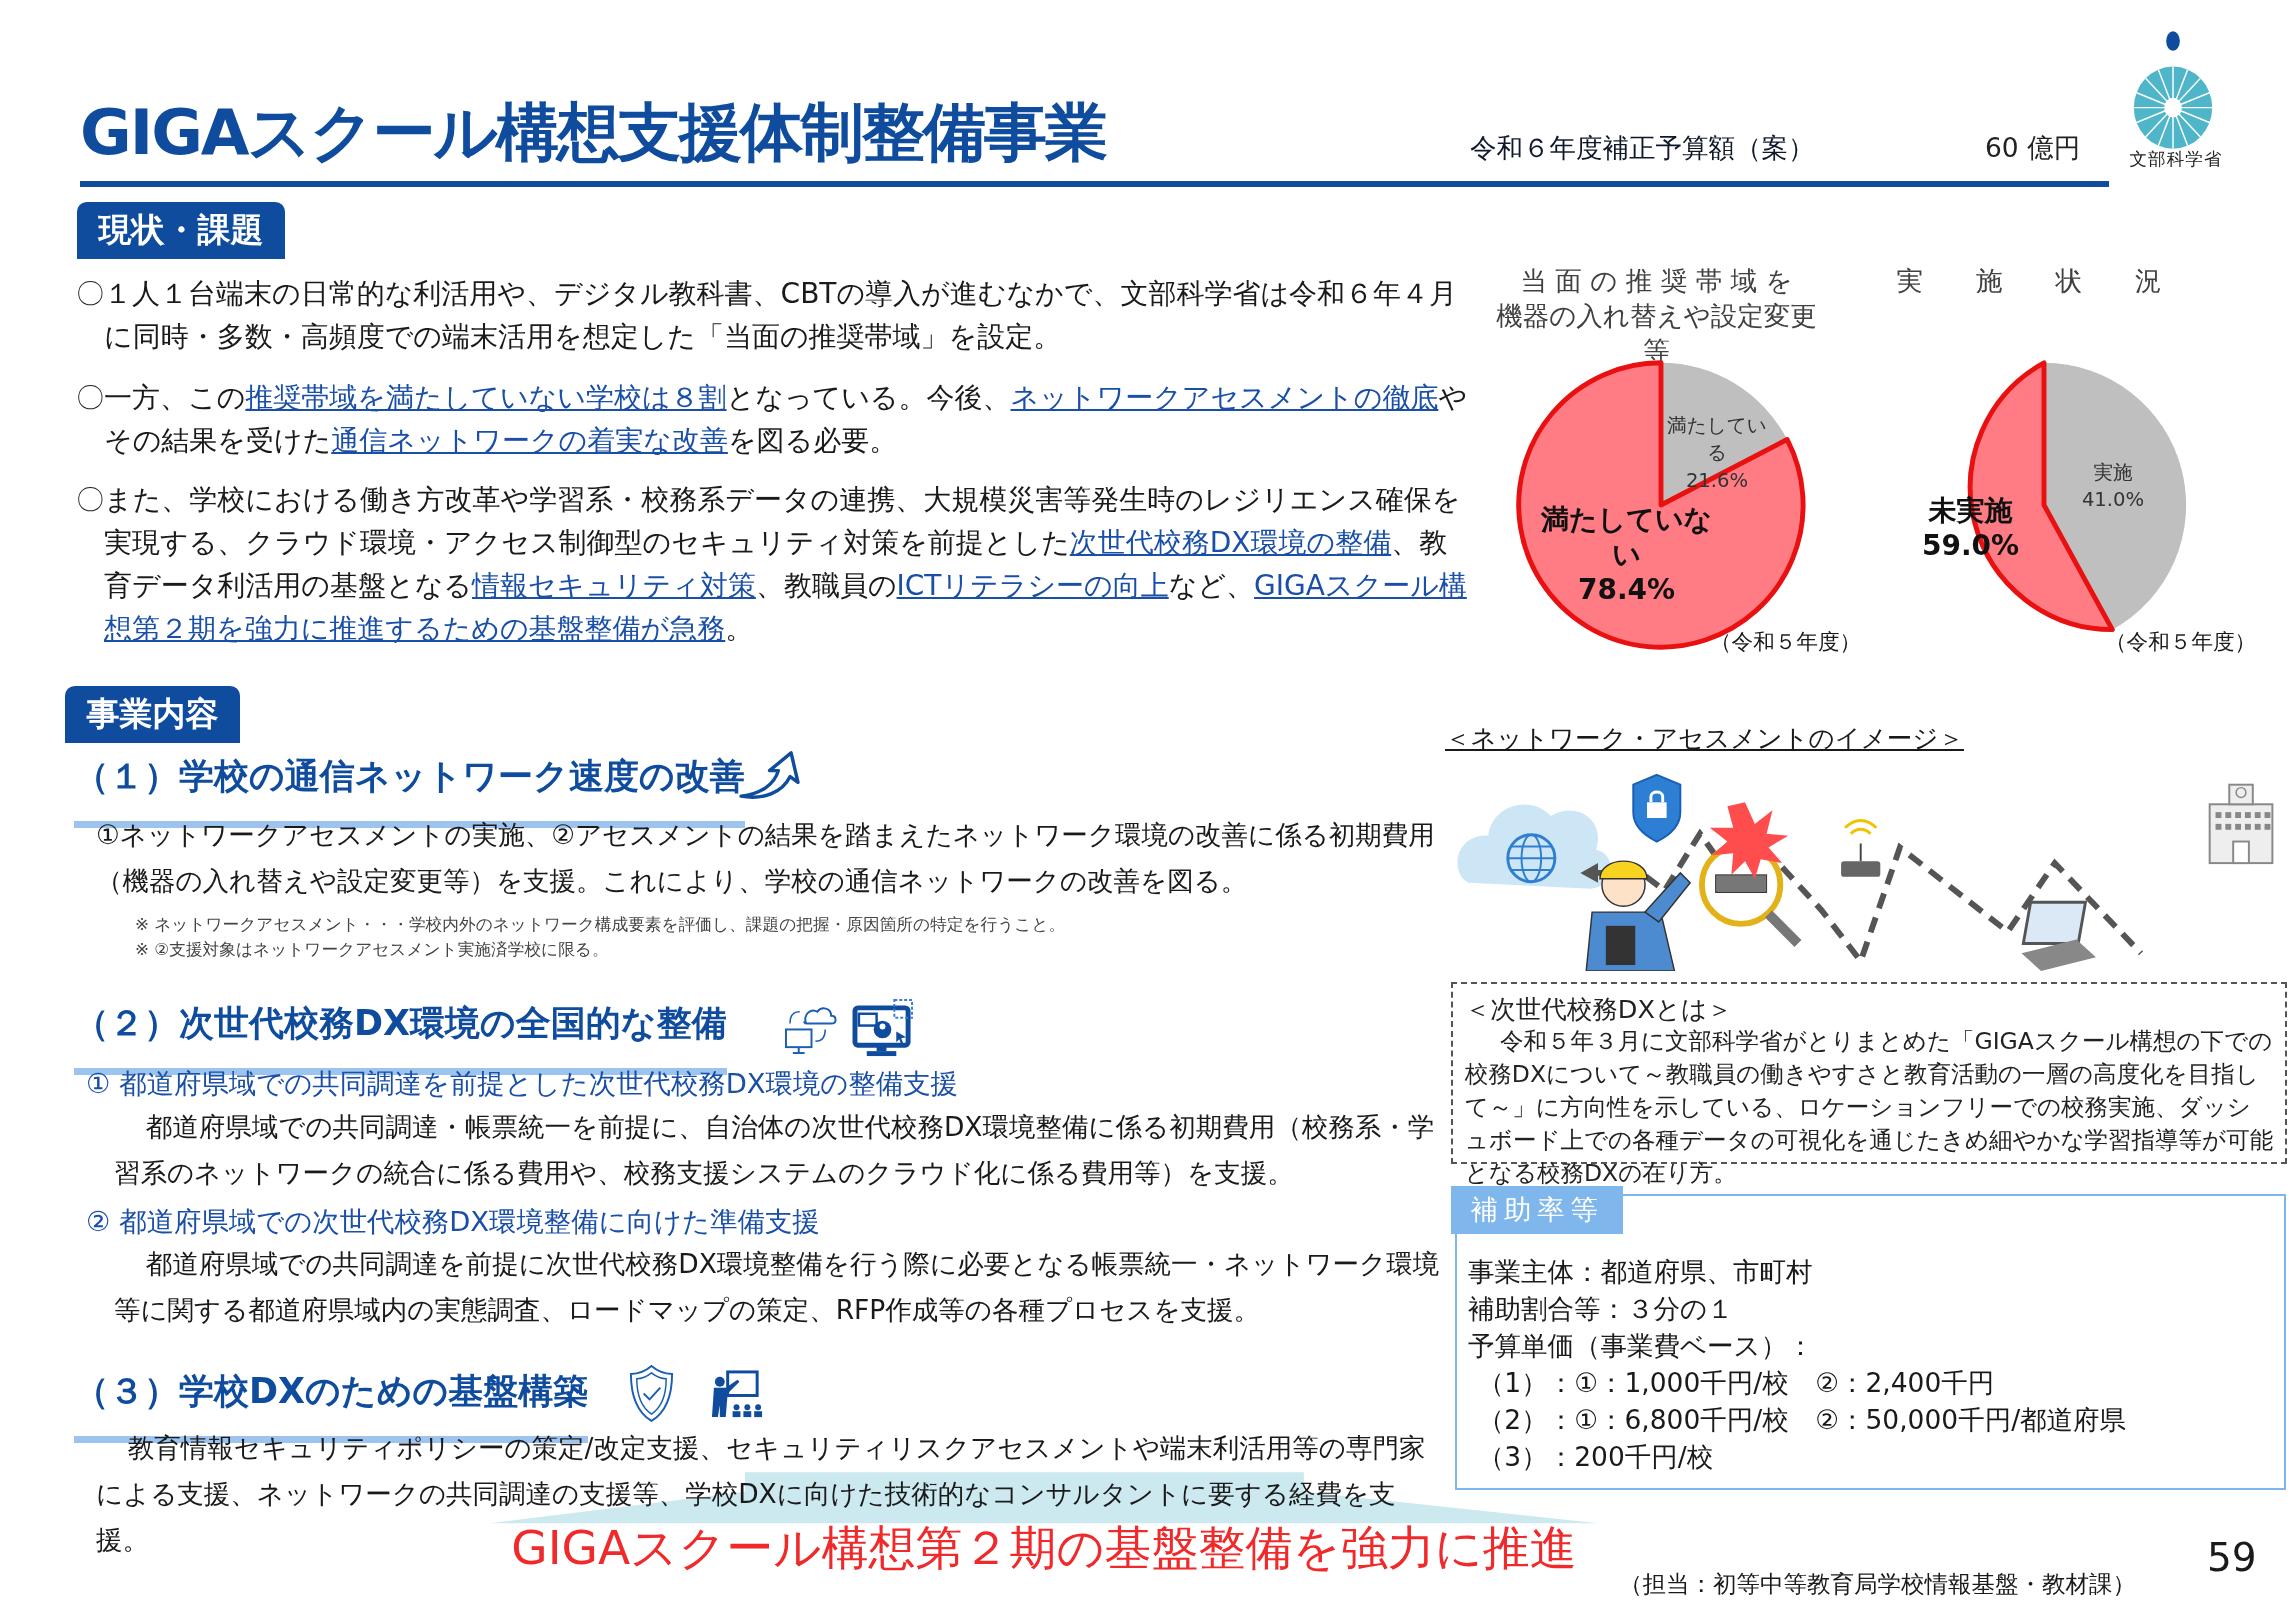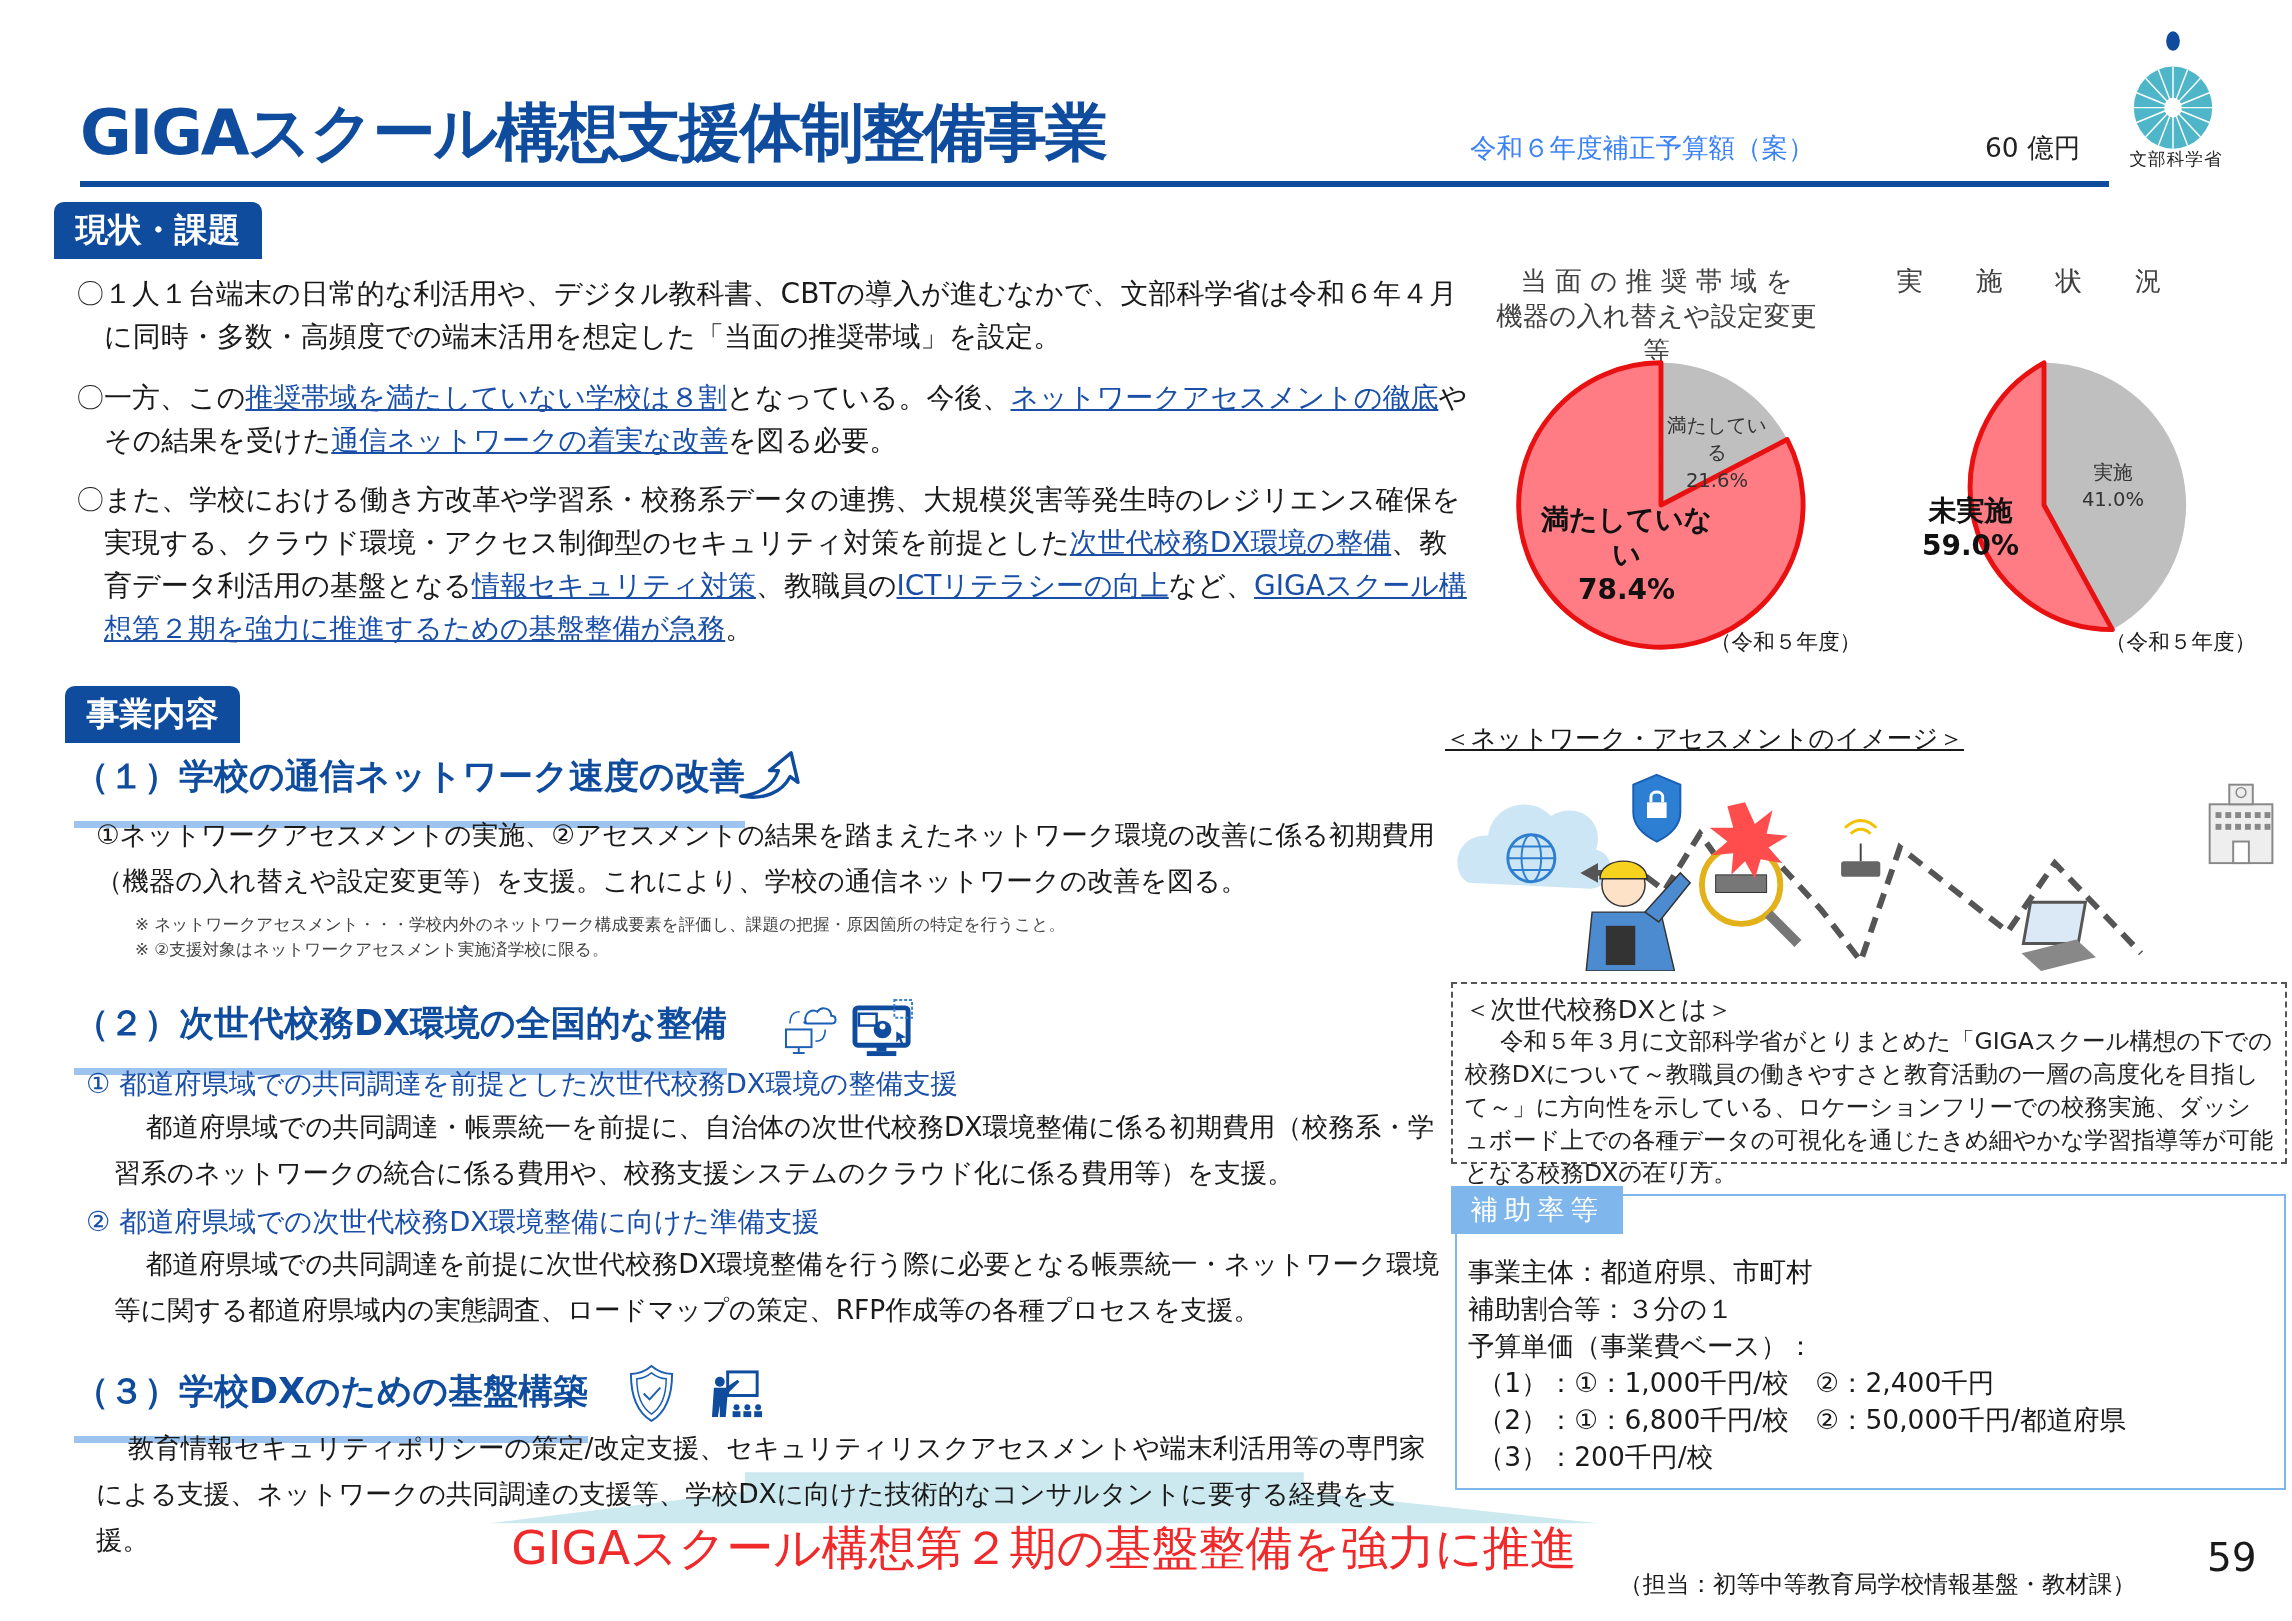--- a/index.html
+++ b/index.html
@@ -8,7 +8,7 @@
   .abs { position:absolute; }
   .title { left:80px; top:90px; font-size:63px; font-weight:bold; color:#0f4c9e; letter-spacing:-2px; white-space:nowrap; }
   .title-rule { left:80px; top:181px; width:2029px; height:5.9px; background:#0f4c9e; }
-  .budget-label { left:1470px; top:130px; font-size:26.5px; color:#3b82f6; white-space:nowrap; }
+  .budget-label { left:1470px; top:130px; font-size:26.5px; color:#0f172a; white-space:nowrap; }
   .budget-value { left:1985px; top:130px; font-size:26.5px; color:#222; white-space:nowrap; }
   .logo { left:2127px; top:29px; width:93px; height:147px; }
   .logo-text { left:2122px; top:147px; width:108px; text-align:center; font-size:17.6px; color:#222; letter-spacing:1px; }

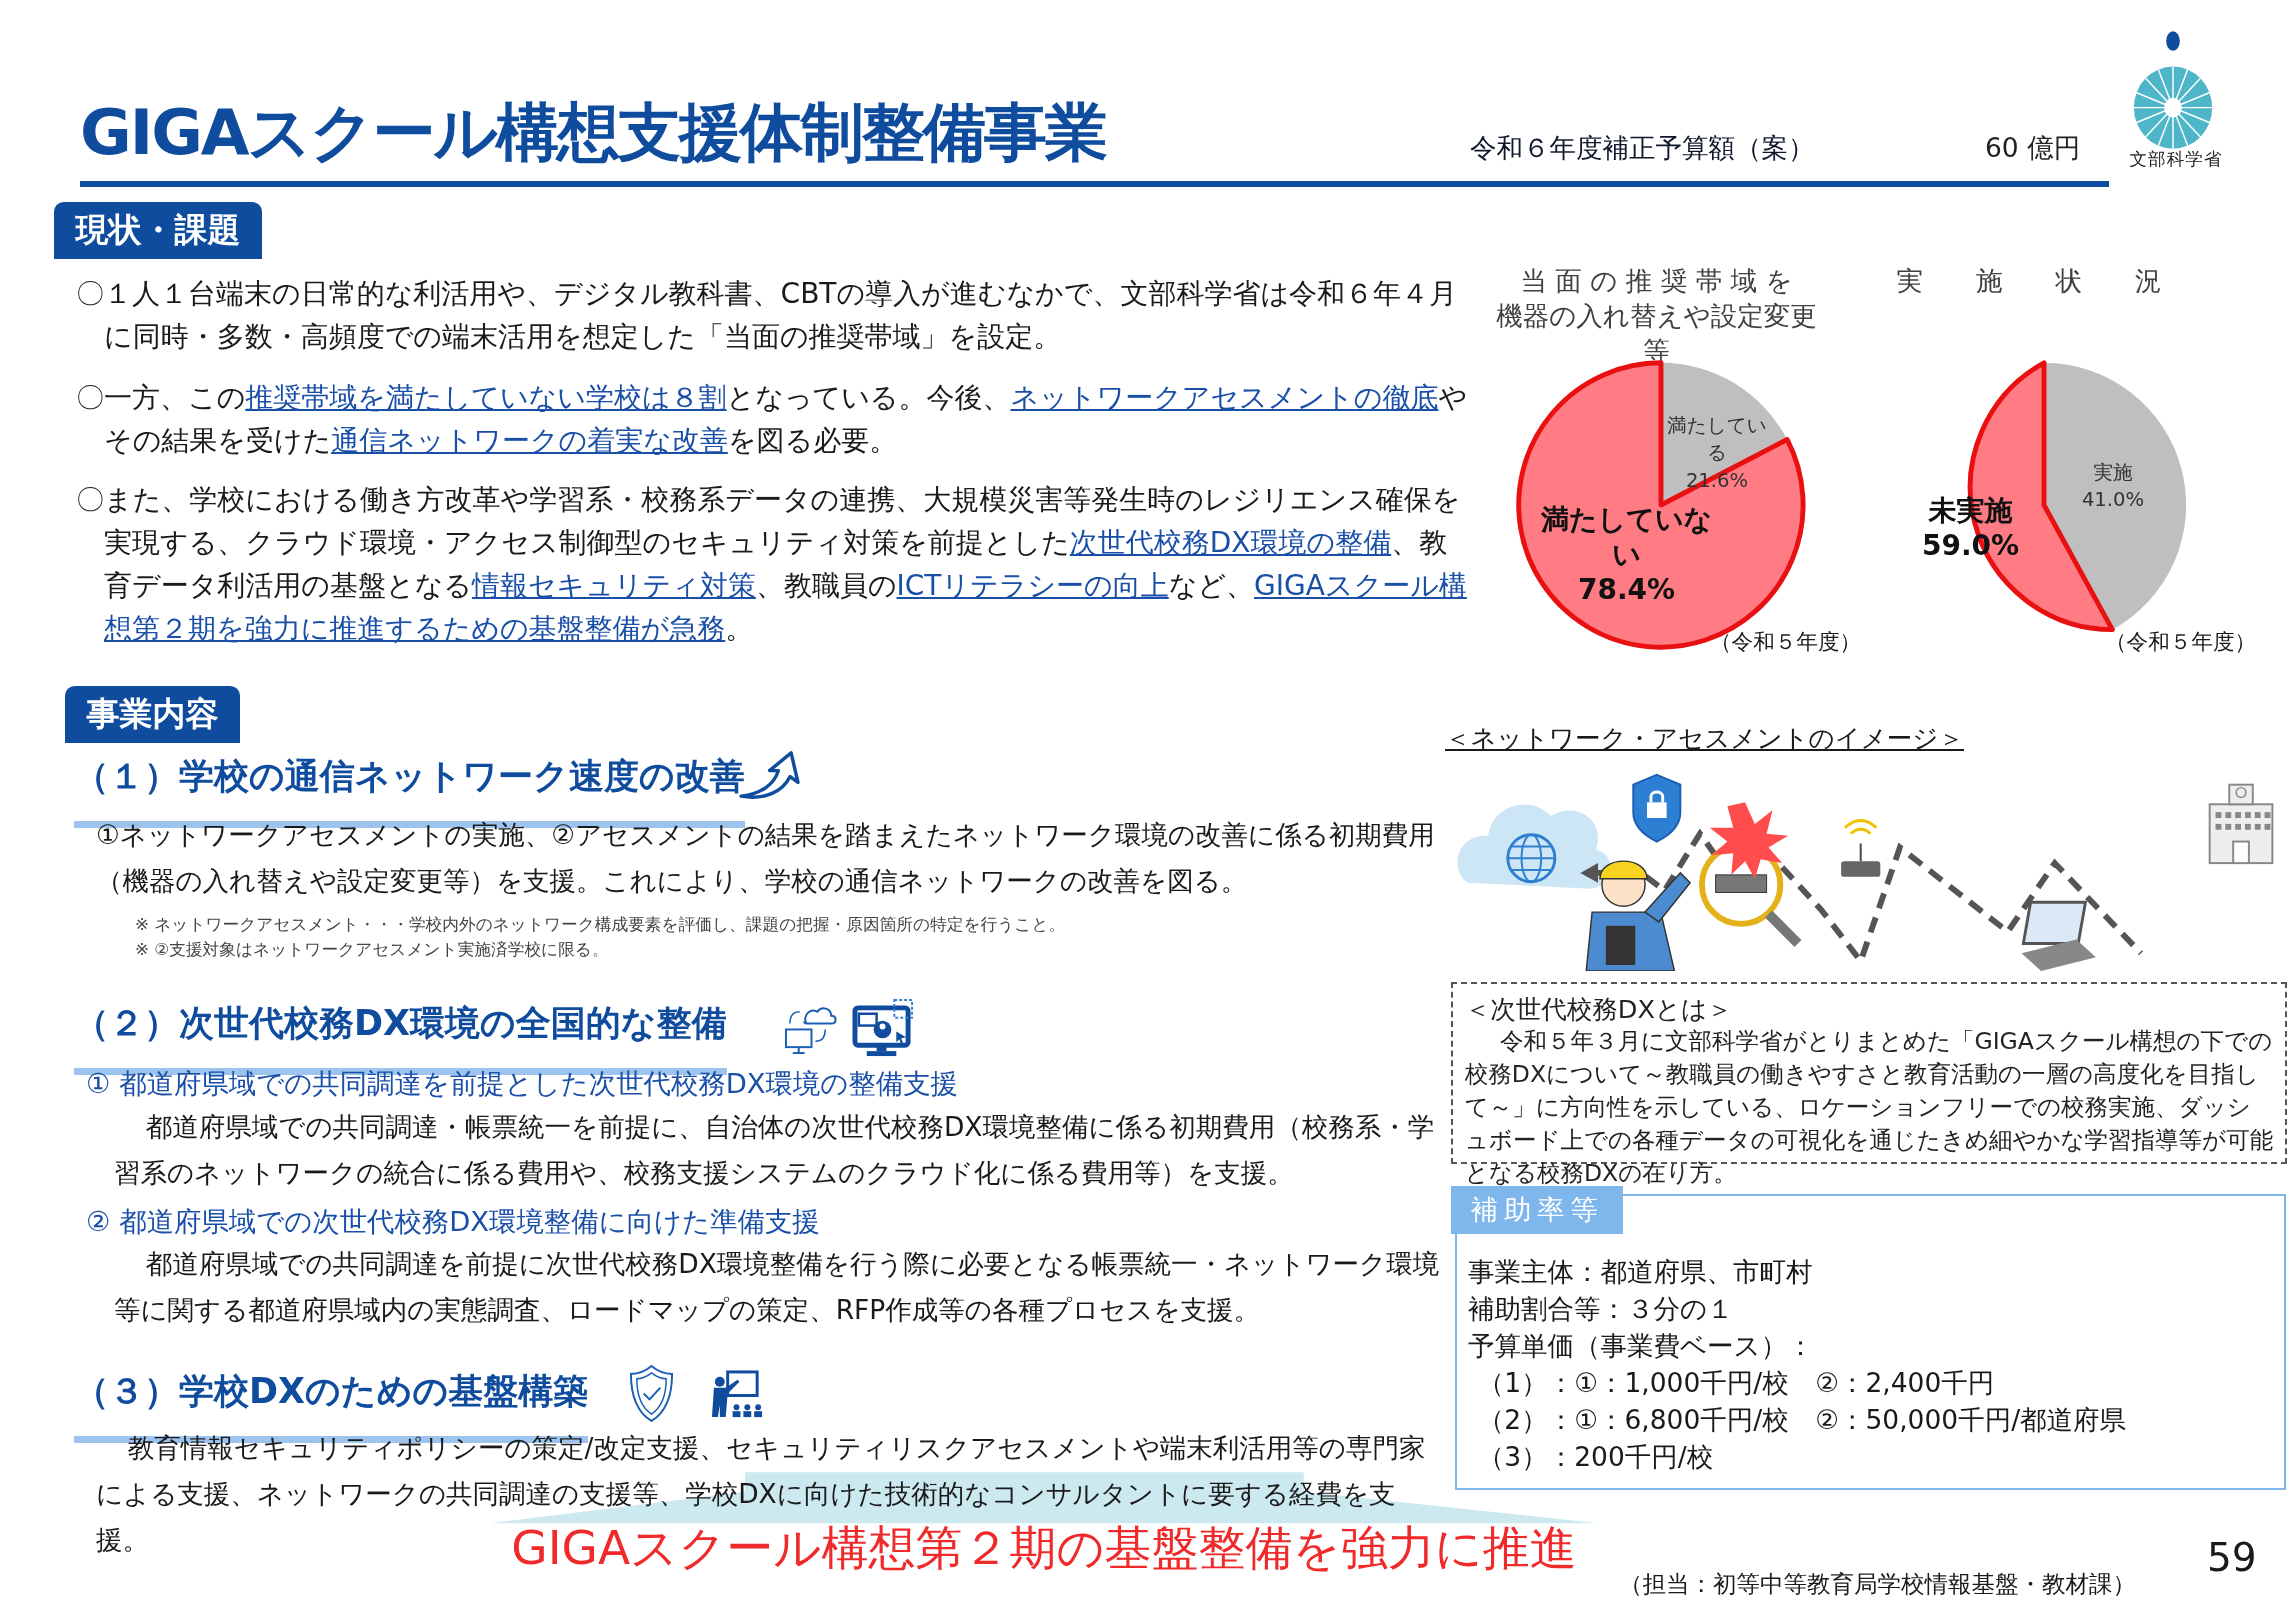--- a/index.html
+++ b/index.html
@@ -68,7 +68,7 @@
 </div>
 <div class="abs logo-text">文部科学省</div>
 
-<div class="abs sec-tag" style="left:54px; top:202px;">現状・課題</div>
+<div class="abs sec-tag" style="left:77px; top:202px;">現状・課題</div>
 
 <div class="para bullet-para" style="top:272px;">
   <span>〇１人１台端末の日常的な利活用や、デジタル教科書、CBTの導入が進むなかで、文部科学省は令和６年４月に同時・多数・高頻度での端末活用を想定した「当面の推奨帯域」を設定。</span>

